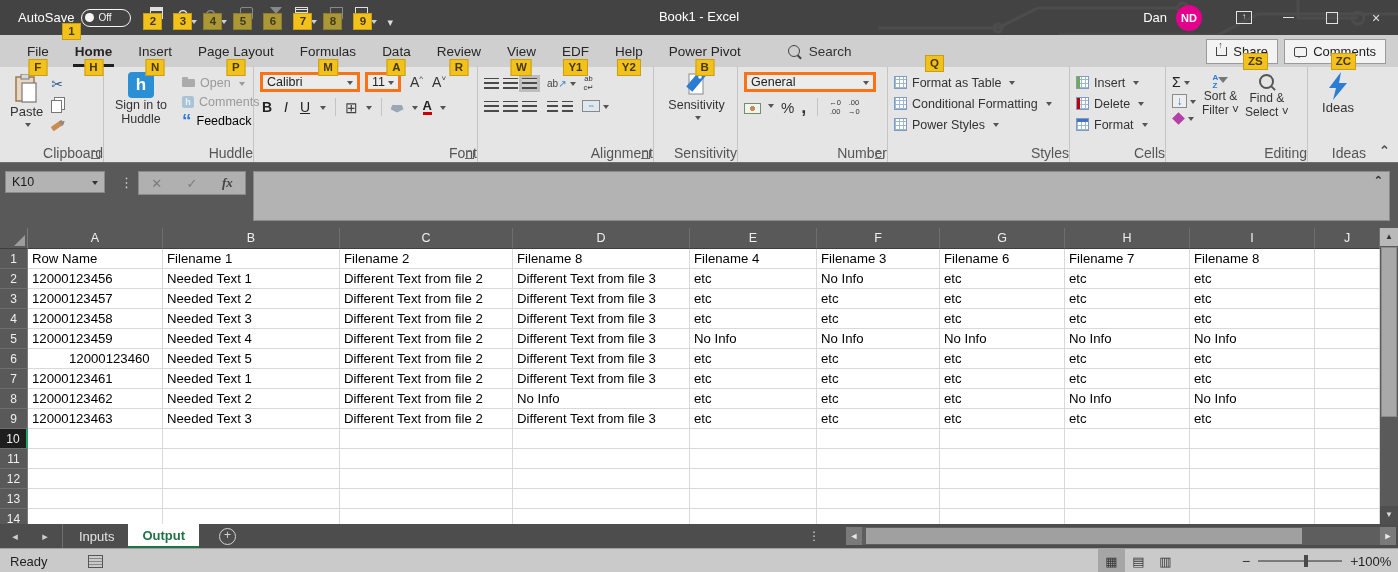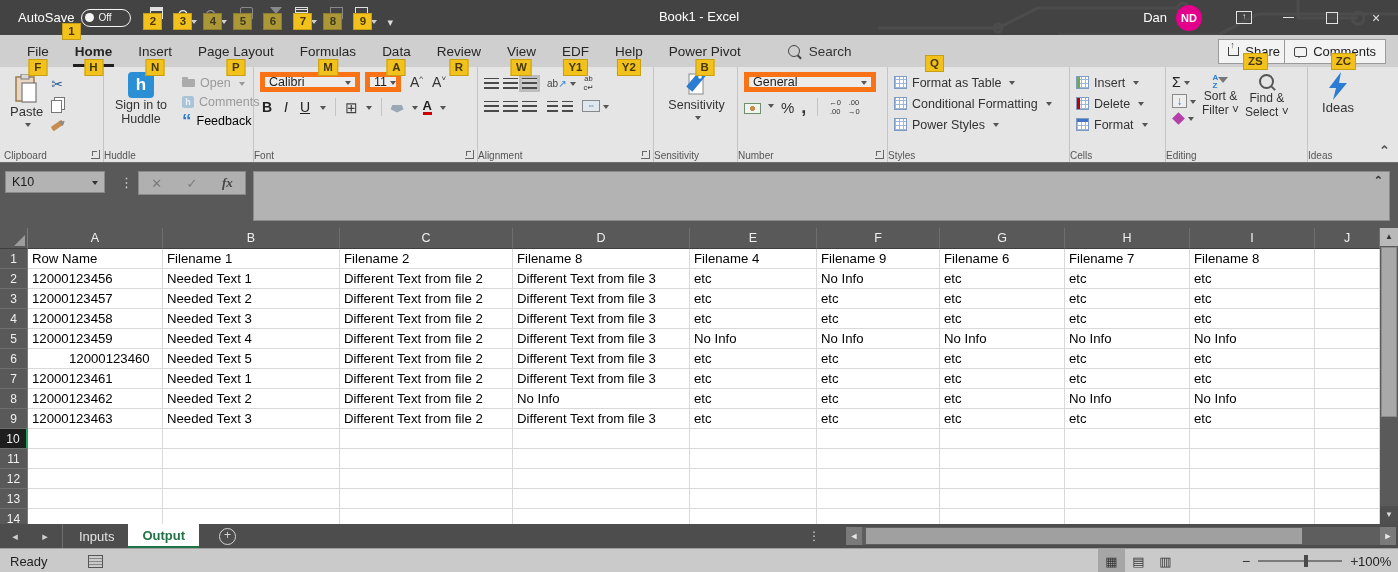--- a/index.html
+++ b/index.html
@@ -48,7 +48,7 @@
   .mag::after{content:"";position:absolute;width:5px;height:1.6px;background:#444;transform:rotate(45deg);left:8px;top:10px;}
   .kt-q{left:925px;top:20px;}
   .toolbtn{position:absolute;top:4px;height:23px;background:#f3f3f3;border:1px solid #9b9b9b;display:flex;align-items:center;gap:6px;padding:0 9px;font-size:13px;color:#222;}
-  .share-btn{right:108px;text-align:right;}
+  .share-btn{right:120px;text-align:right;}
   .comments-btn{right:12px;}
   .kt-zs{left:1243px;top:18px;}
   .kt-zc{left:1437px;top:18px;right:auto;}

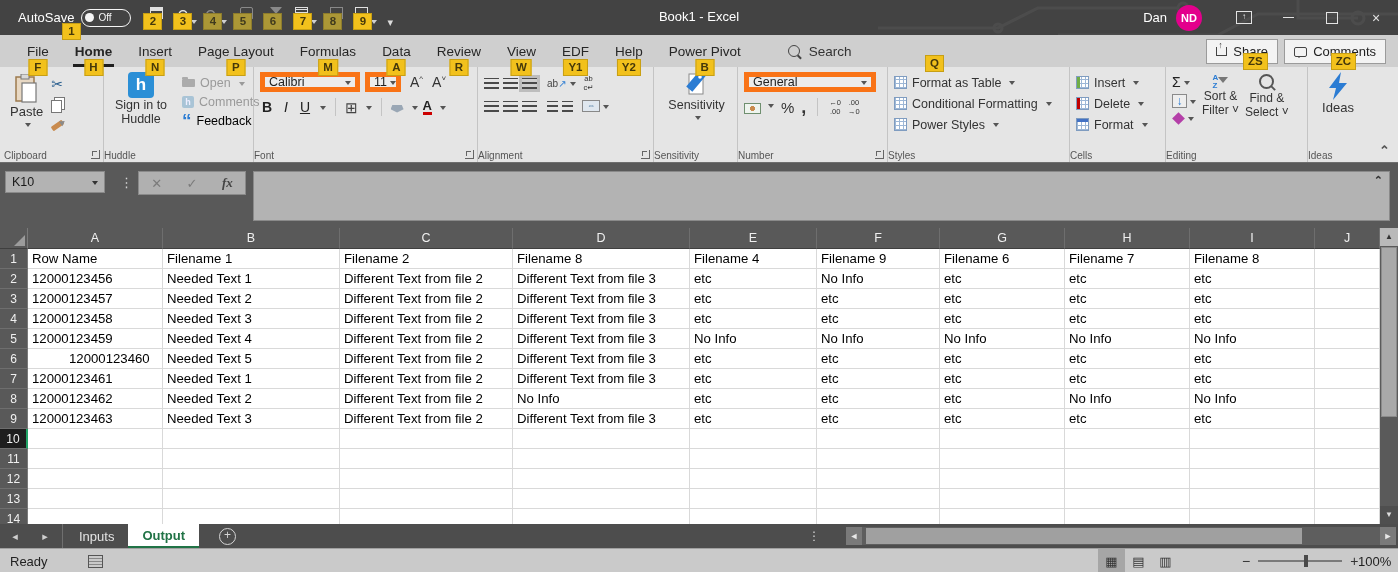--- a/index.html
+++ b/index.html
@@ -86,7 +86,7 @@
   
   .g-font{width:224px;}
   .frow{display:flex;align-items:center;gap:5px;margin-bottom:6px;}
-  .combo{background:#ececec;border:5px solid #f97316;height:20px;display:flex;align-items:center;justify-content:space-between;padding:0 4px;font-size:12.5px;color:#222;box-sizing:border-box;}
+  .combo{background:#ececec;border:3px solid #f97316;height:20px;display:flex;align-items:center;justify-content:space-between;padding:0 4px;font-size:12.5px;color:#222;box-sizing:border-box;}
   .combo .caret{border-top-color:#555;margin-top:5px;}
   .fam{width:100px;}
   .fsize{width:36px;}

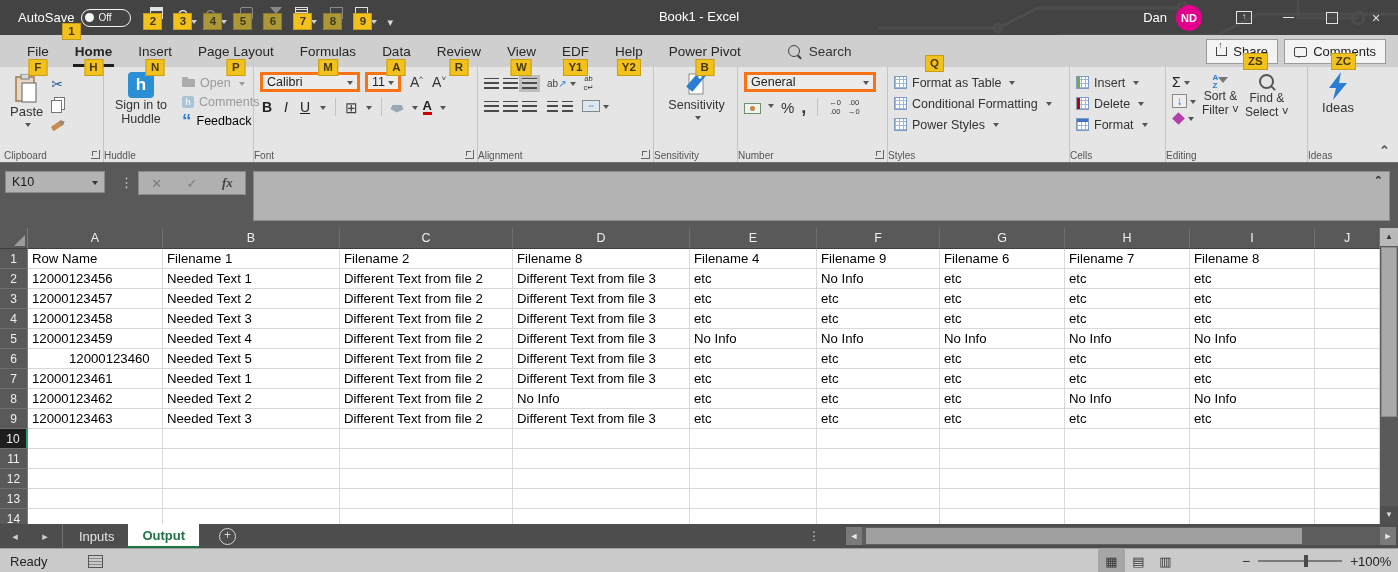--- a/index.html
+++ b/index.html
@@ -59,7 +59,7 @@
   
   .ribbon{position:relative;height:95px;background:#e5e5e5;display:flex;padding-left:4px;box-sizing:border-box;}
   .rgroup{position:relative;border-right:1px solid #c4c4c4;box-sizing:border-box;padding:5px 4px 16px 6px;}
-  .glabel{position:absolute;bottom:1px;left:0;right:0;text-align:left;font-size:10px;color:#555;}
+  .glabel{position:absolute;bottom:1px;left:0;right:0;text-align:right;font-size:14px;color:#555;}
   .launcher{position:absolute;right:3px;bottom:3px;width:8px;height:8px;border-right:1.4px solid #666;border-bottom:1.4px solid #666;}
   .launcher::before{content:"";position:absolute;right:2px;bottom:2px;width:4px;height:4px;border-left:1.4px solid #666;border-top:1.4px solid #666;}
   .bigbtn{display:flex;flex-direction:column;align-items:center;font-size:13px;color:#333;}

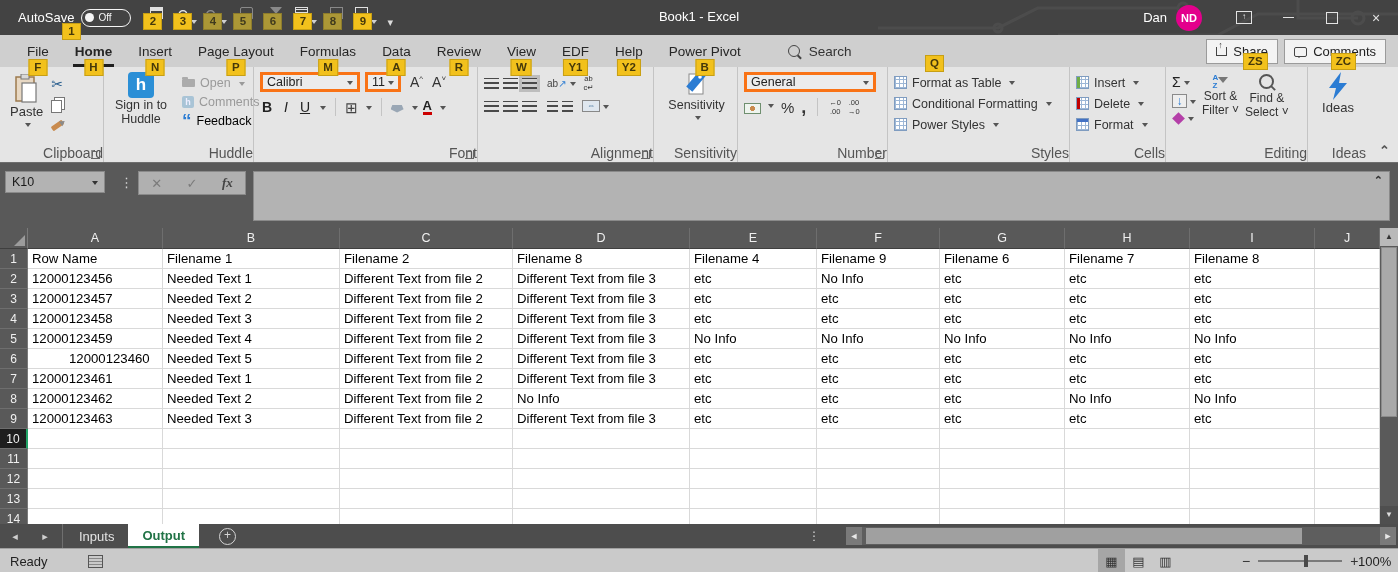--- a/index.html
+++ b/index.html
@@ -584,7 +584,7 @@
           <span class="gcell" style="width: 173px;">Filename 2</span>
           <span class="gcell" style="width: 177px;">Filename 8</span>
           <span class="gcell" style="width: 127px;">Filename 4</span>
-          <span class="gcell" style="width: 123px;">Filename 9</span>
+          <span class="gcell" style="width: 123px;">Filename 3</span>
           <span class="gcell" style="width: 125px;">Filename 6</span>
           <span class="gcell" style="width: 125px;">Filename 7</span>
           <span class="gcell" style="width: 125px;">Filename 8</span>

